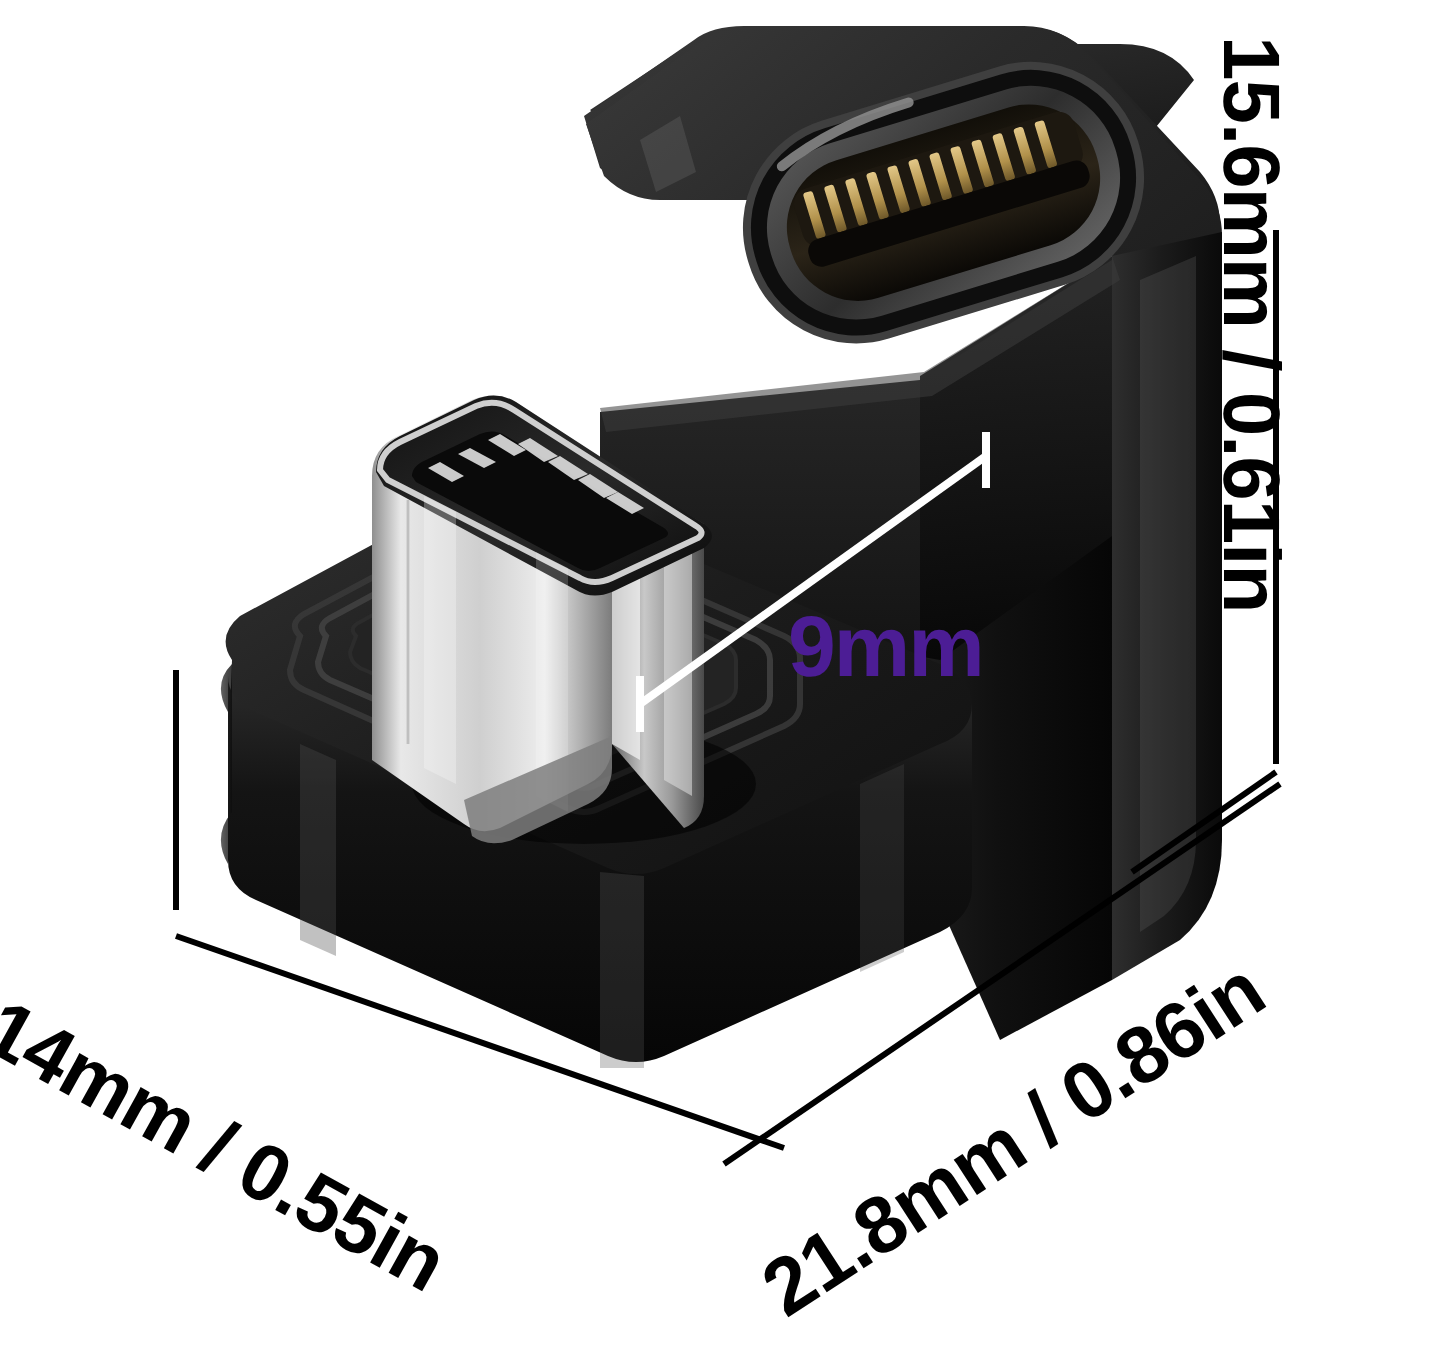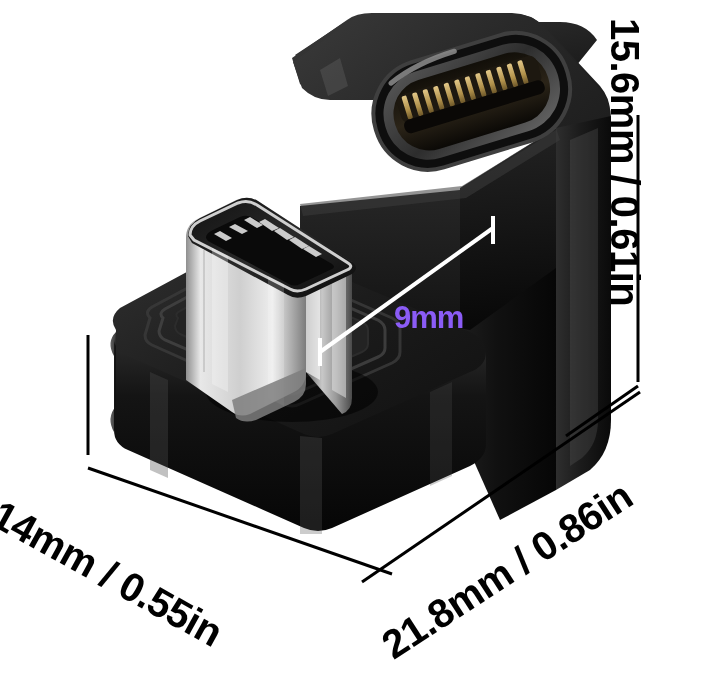--- a/index.html
+++ b/index.html
@@ -53,9 +53,9 @@
   }
   #label-nine{
     left:394px; top:300px;
-    font-size:31px;
+    font-size:43px;
     font-weight:700;
-    color:#8b5cf6;
+    color:#4c1d95;
     letter-spacing:-1px;
   }
 </style>

